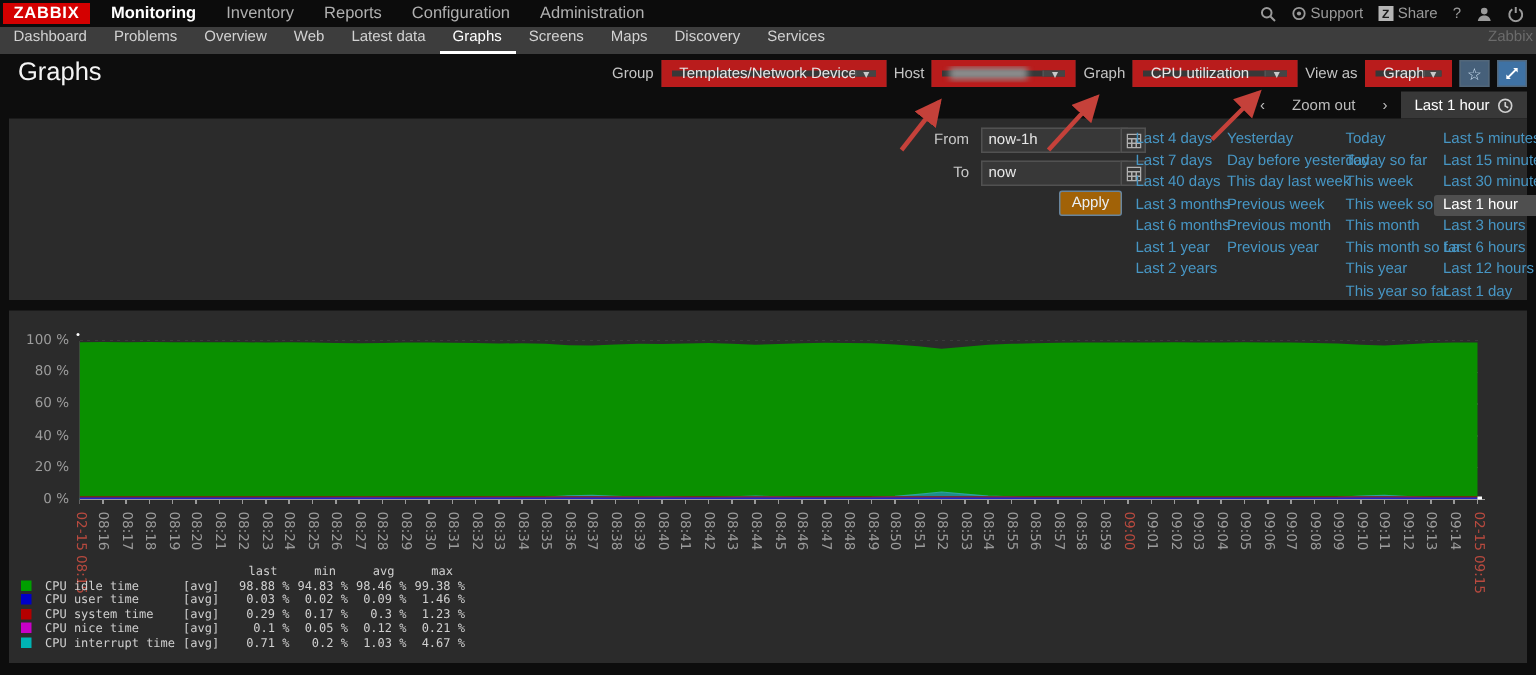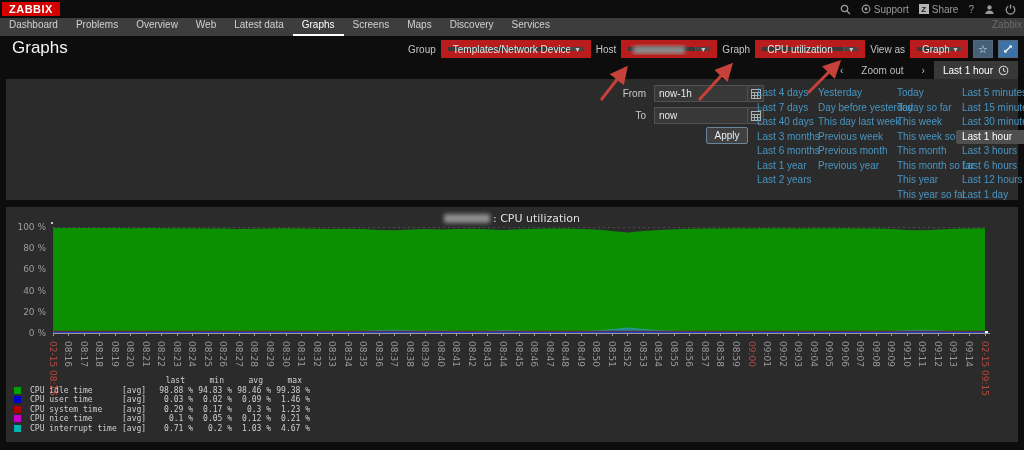--- a/index.html
+++ b/index.html
@@ -92,6 +92,13 @@
 
   <div id="topbar">
     <div id="logo">ZABBIX</div>
+    <div id="top-menu" style="display:flex;">
+        <span class="tmi active">Monitoring</span>
+        <span class="tmi">Inventory</span>
+        <span class="tmi">Reports</span>
+        <span class="tmi">Configuration</span>
+        <span class="tmi">Administration</span>
+      </div>
     <div id="topbar-right">
       <span class="hicon">
         <svg width="11" height="11" viewBox="0 0 11 11">

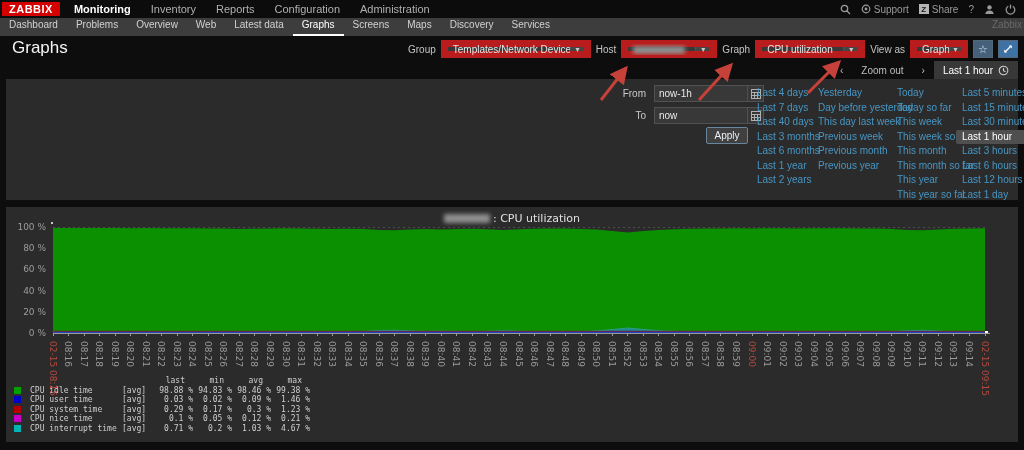--- a/index.html
+++ b/index.html
@@ -52,7 +52,7 @@
             color:#e8e8e8;font-size:10px;padding:0 4px;font-family:"Liberation Sans",sans-serif;}
   .cal-btn{position:absolute;width:17px;height:17px;background:#383838;border:1px solid #515151;
            box-sizing:border-box;display:flex;align-items:center;justify-content:center;cursor:pointer;}
-  #apply-btn{position:absolute;left:700px;top:48px;width:42px;height:17px;background:#404040;border:1px solid #68859e;
+  #apply-btn{position:absolute;left:700px;top:48px;width:42px;height:17px;background:#a16207;border:1px solid #68859e;
              color:#e9eff5;font-size:10px;border-radius:2px;cursor:pointer;font-family:"Liberation Sans",sans-serif;}
   .qcol{position:absolute;top:7px;}
   .qlink{font-size:10px;color:#4796c4;line-height:14.5px;white-space:nowrap;cursor:pointer;}

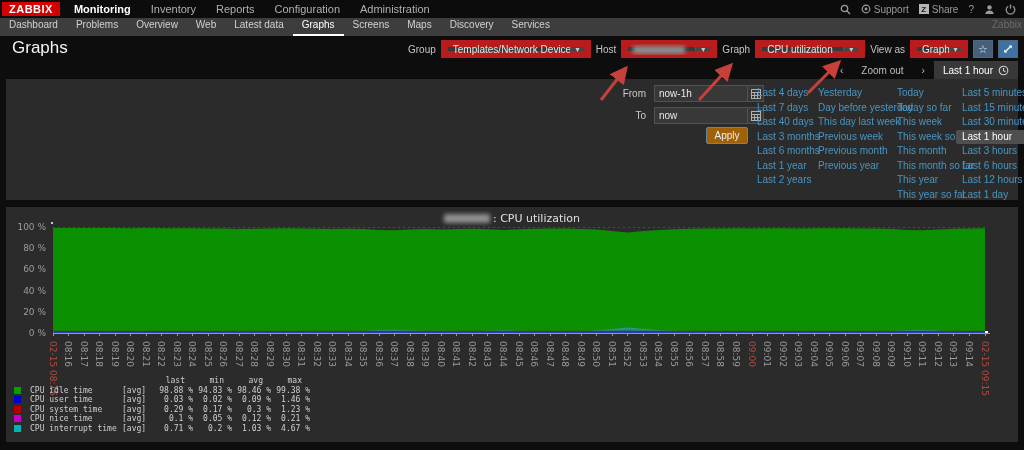--- a/index.html
+++ b/index.html
@@ -260,9 +260,6 @@
   </div>
 
   <div id="graph-panel">
-    <div id="graph-title">
-      <span class="blurblock" id="host-blur-title"></span><span>: CPU utilization</span>
-    </div>
     <div id="ylabels">
         <div class="ylab" style="top: 15px;">100 %</div>
         <div class="ylab" style="top: 36.2px;">80 %</div>

